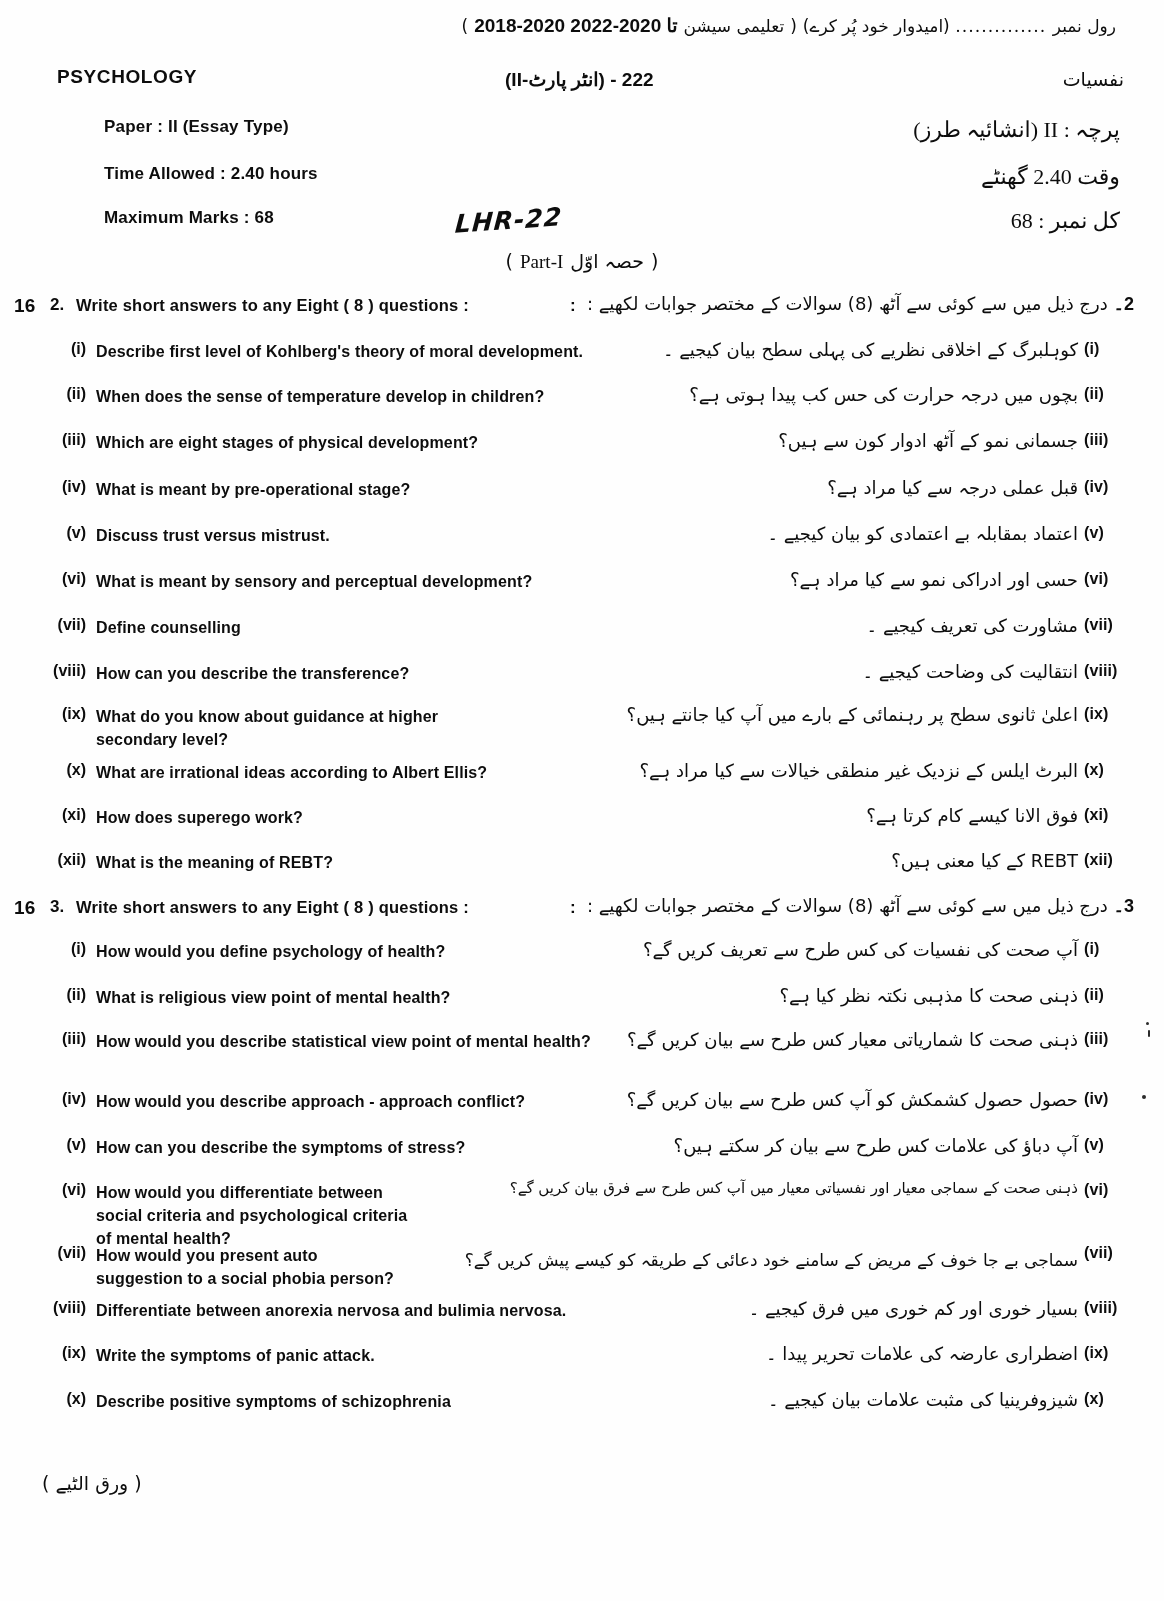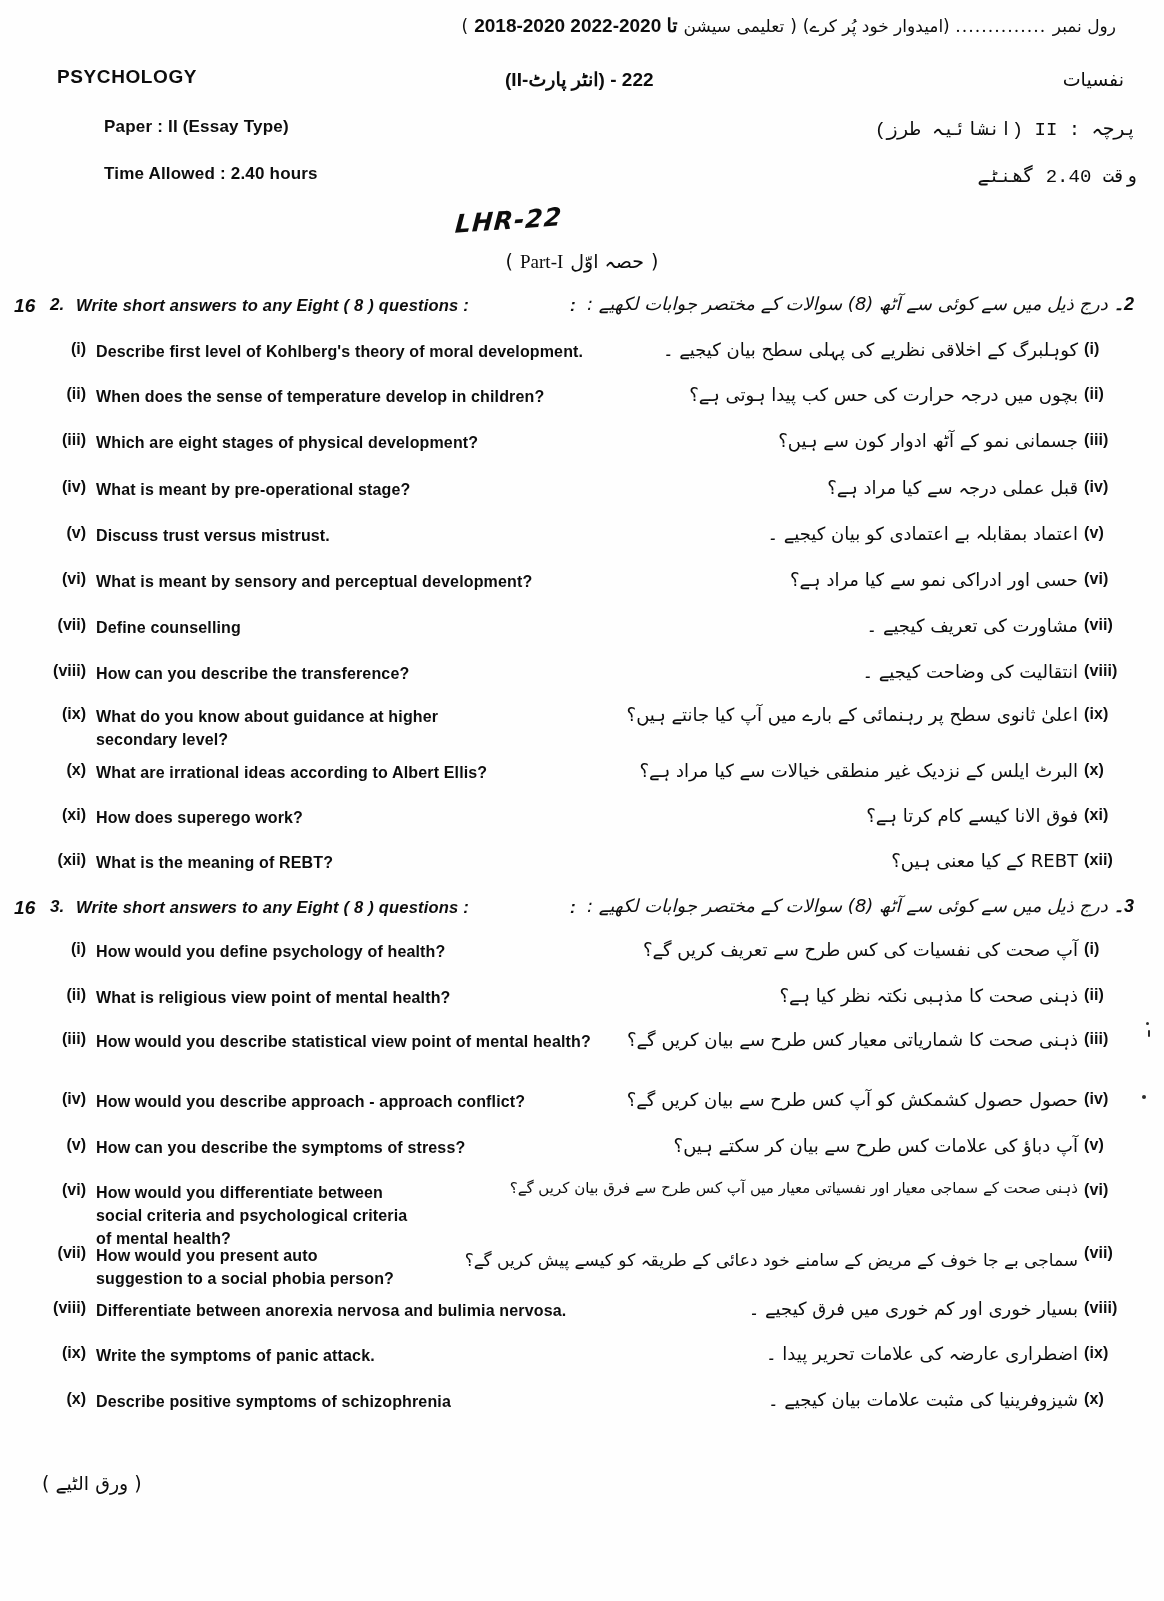--- a/index.html
+++ b/index.html
@@ -123,10 +123,10 @@
   }
   .meta .r {
     position: absolute;
-    right: 27px;
-    top: 0;
-    font-size: 19px;
-    font-family: Liberation Mono, monospace;
+    right: 44px;
+    top: 0;
+    font-size: 22px;
+    font-family: Liberation Serif, serif;
     direction: rtl;
     white-space: nowrap;
   }

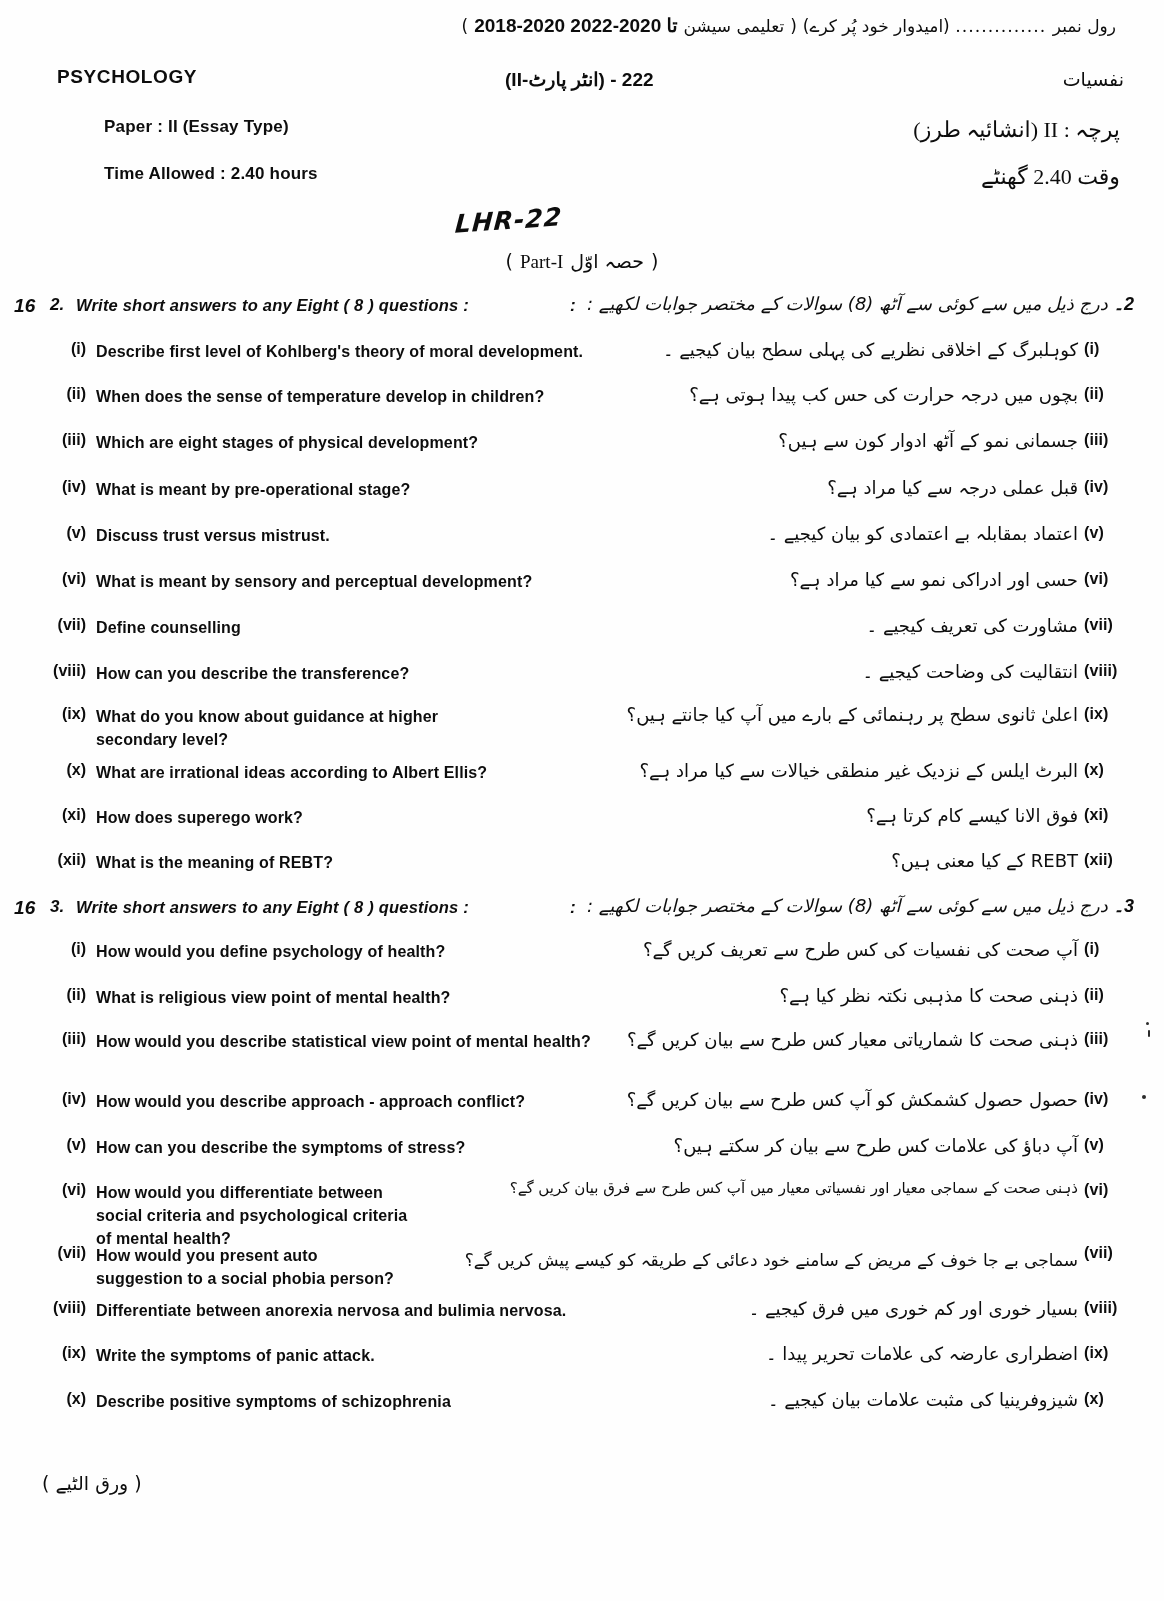--- a/index.html
+++ b/index.html
@@ -319,6 +319,10 @@
     <div class="l en">Time Allowed : 2.40 hours</div>
     <div class="r">وقت 2.40 گھنٹے</div>
   </div>
+  <div class="meta m3">
+    <div class="l en">Maximum Marks : 68</div>
+    <div class="r">کل نمبر : 68</div>
+  </div>
 
   <div class="hand-note">LHR-22</div>
 

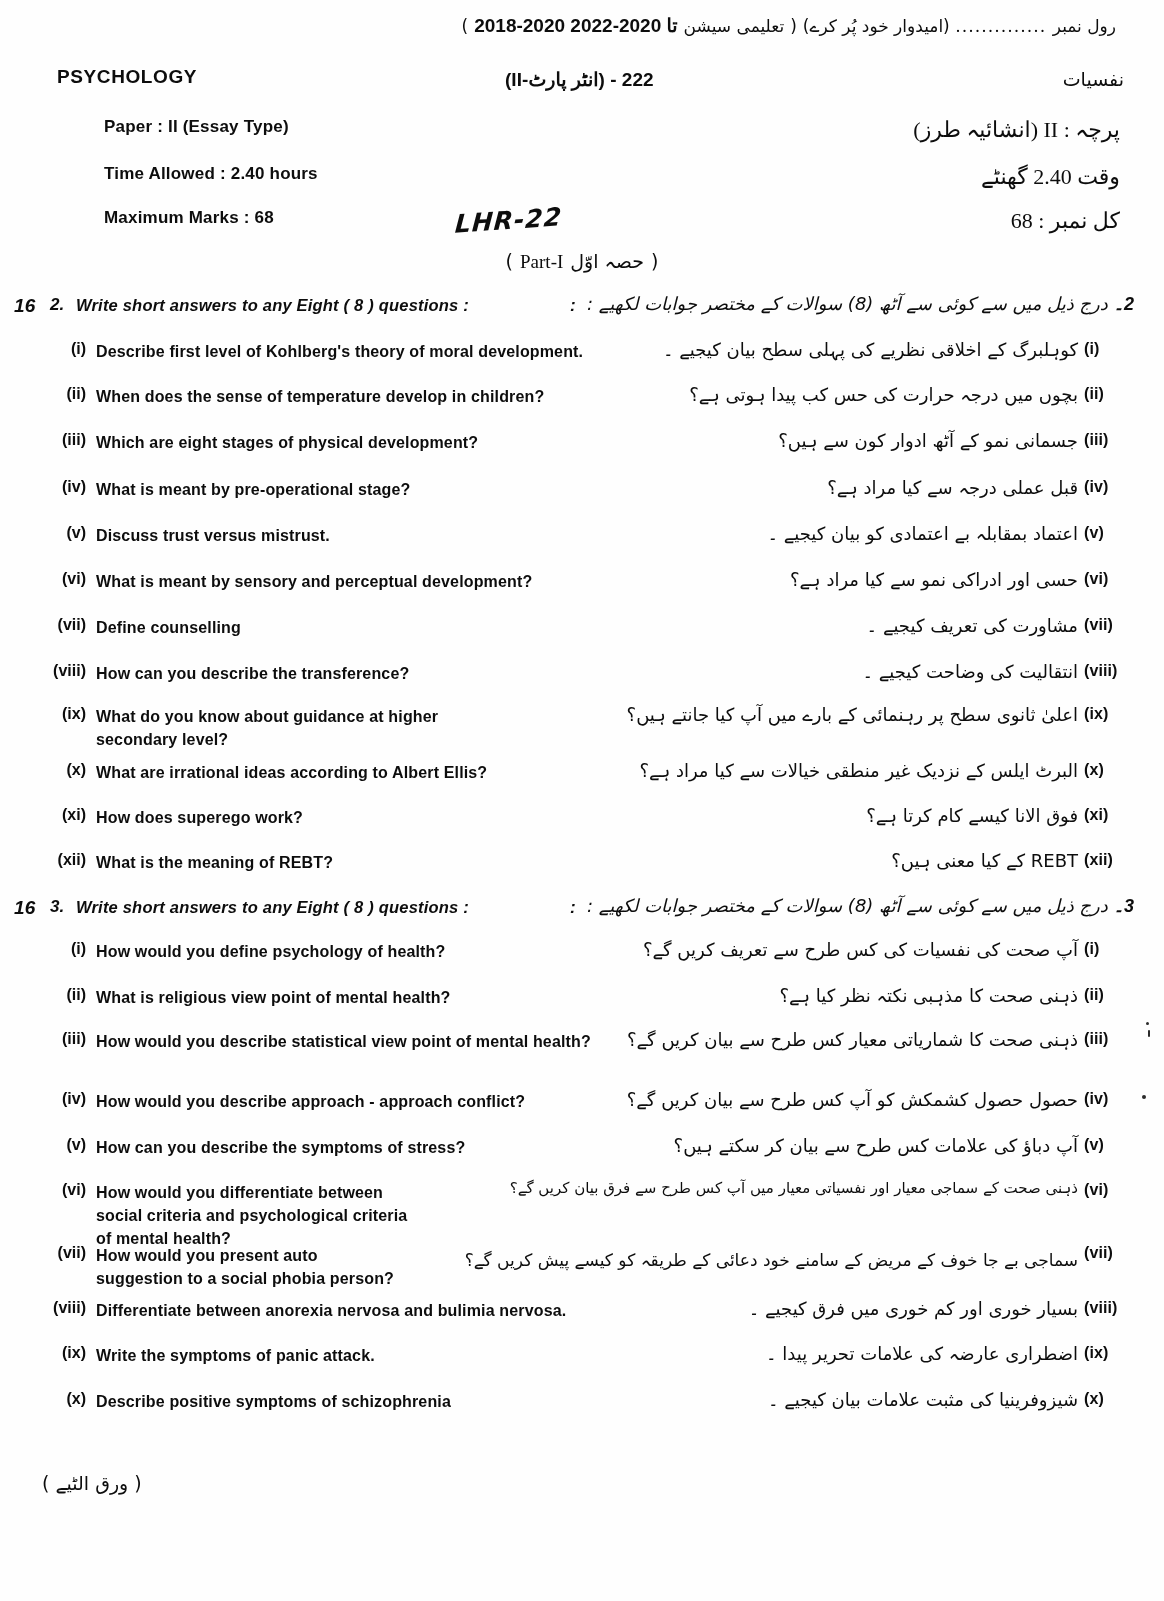--- a/index.html
+++ b/index.html
@@ -175,7 +175,6 @@
     left: 0;
     width: 1164px;
     height: 30px;
-    font-style: italic;
   }
   .qhead .marks {
     position: absolute;

